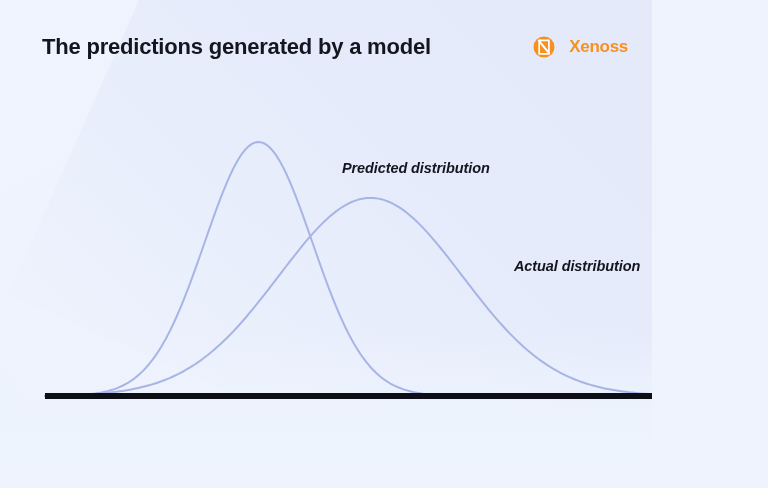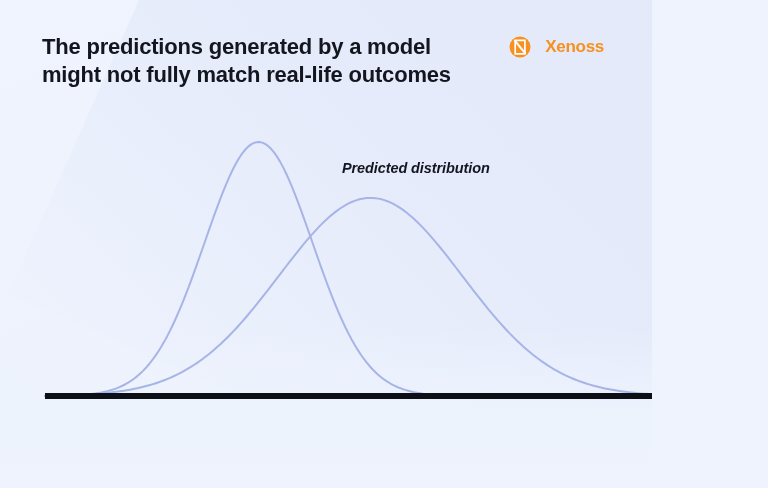--- a/index.html
+++ b/index.html
@@ -78,7 +78,7 @@
   
   #logo {
     position: absolute;
-    right: 48px;
+    right: 24px;
     top: 36px;
     display: flex;
     align-items: center;

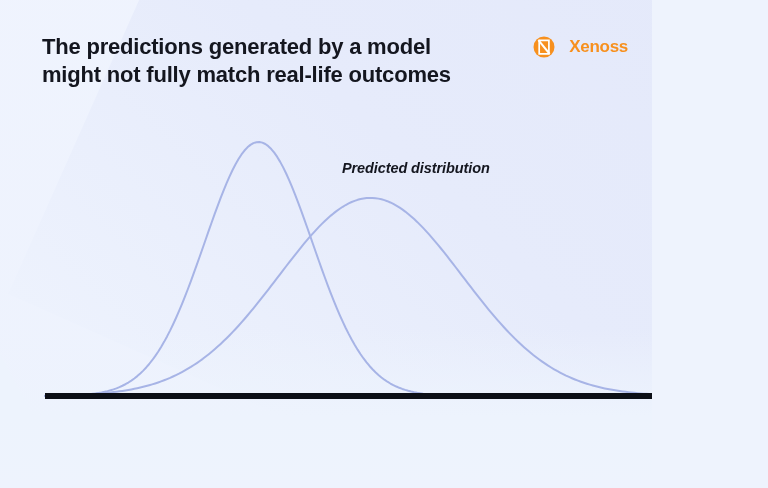--- a/index.html
+++ b/index.html
@@ -135,7 +135,6 @@
 
   <div id="title-block">
     <div class="line">The predictions generated by a model</div>
-    <div class="line">might not fully match real-life outcomes</div>
   </div>
 
   <div id="logo">

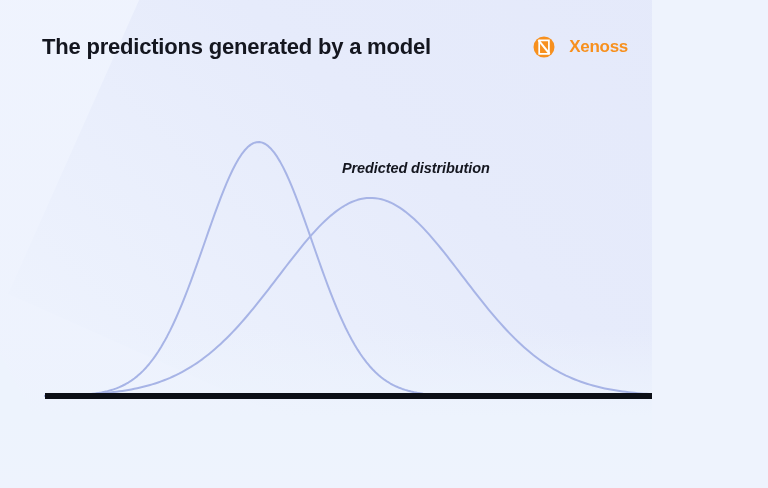--- a/index.html
+++ b/index.html
@@ -160,6 +160,7 @@
 
   <div class="curve-label" id="label-predicted">Predicted distribution</div>
 
+  <div class="curve-label" id="label-actual">Actual distribution</div>
 
 </div>
 

